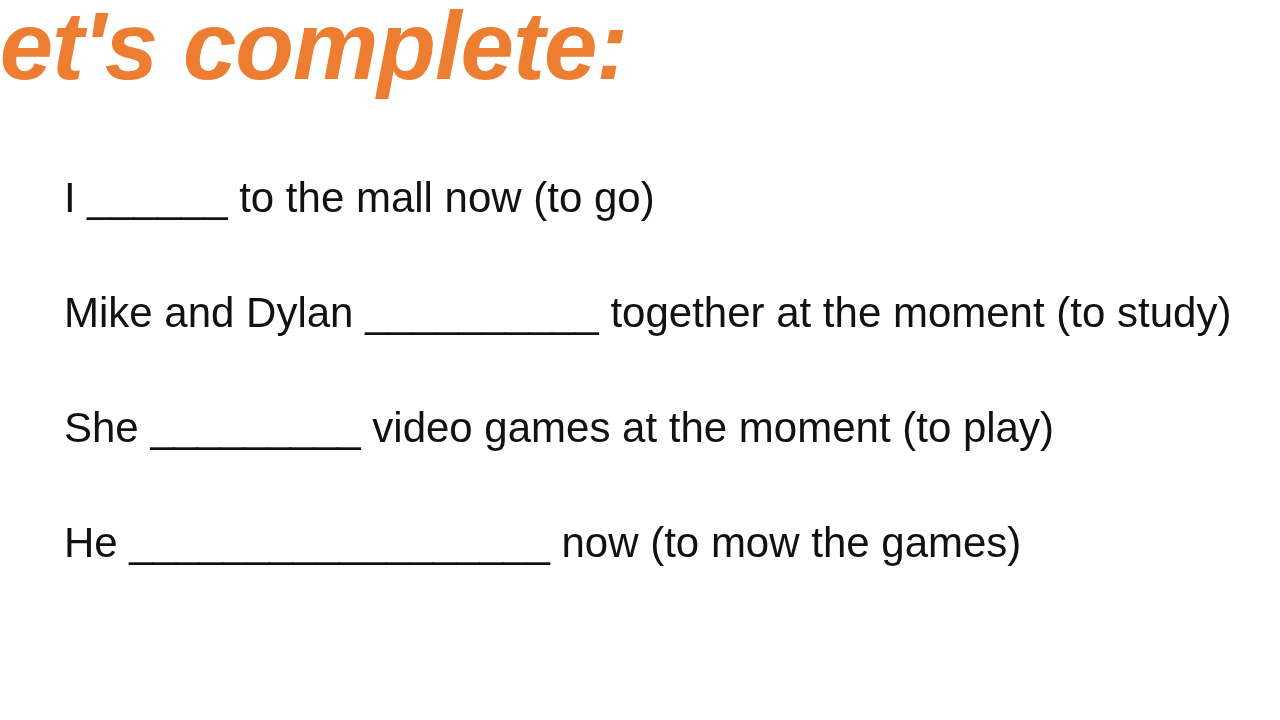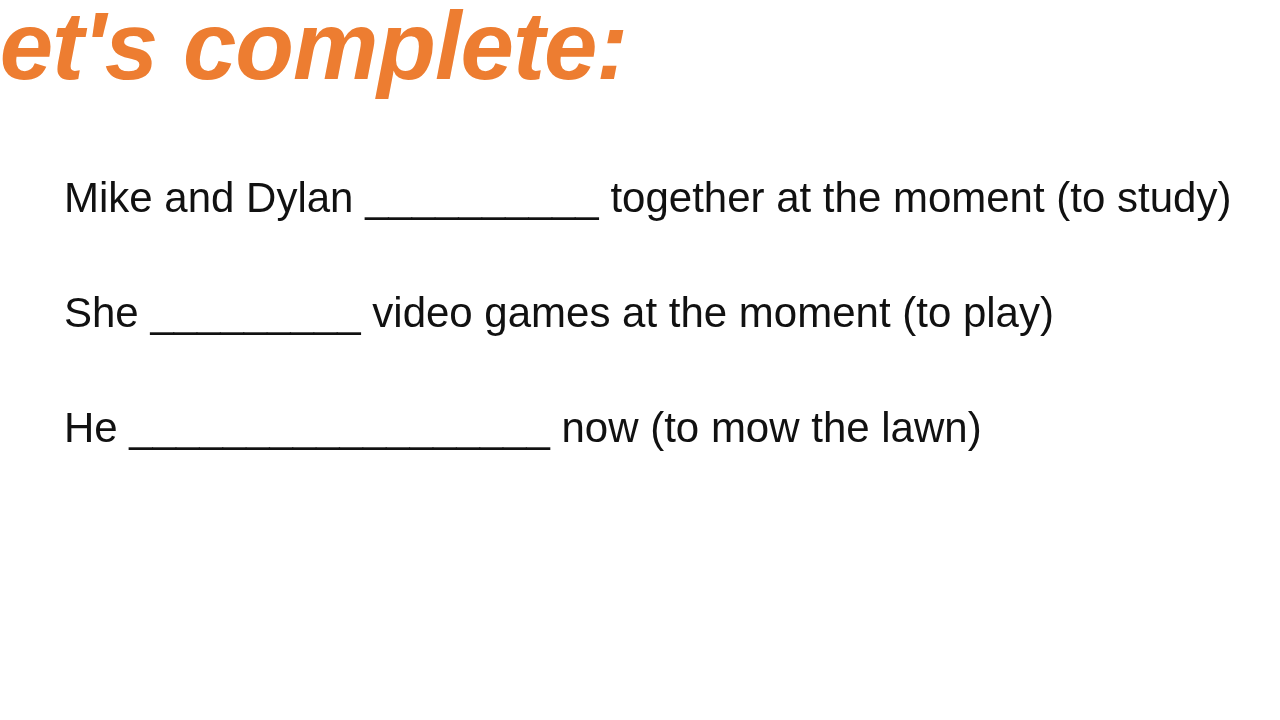--- a/index.html
+++ b/index.html
@@ -51,6 +51,7 @@
   <h1 class="title" style="color: rgb(237, 125, 49);">Let's complete:</h1>
 
   <div class="sentences" style="color: rgb(17, 17, 17);">
+    <div class="sentence">I ______ to the mall now (to go)</div>
     <div class="sentence">Mike and Dylan __________ together at the moment (to study)</div>
     <div class="sentence">She _________ video games at the moment (to play)</div>
     <div class="sentence">He __________________ now (to mow the lawn)</div>

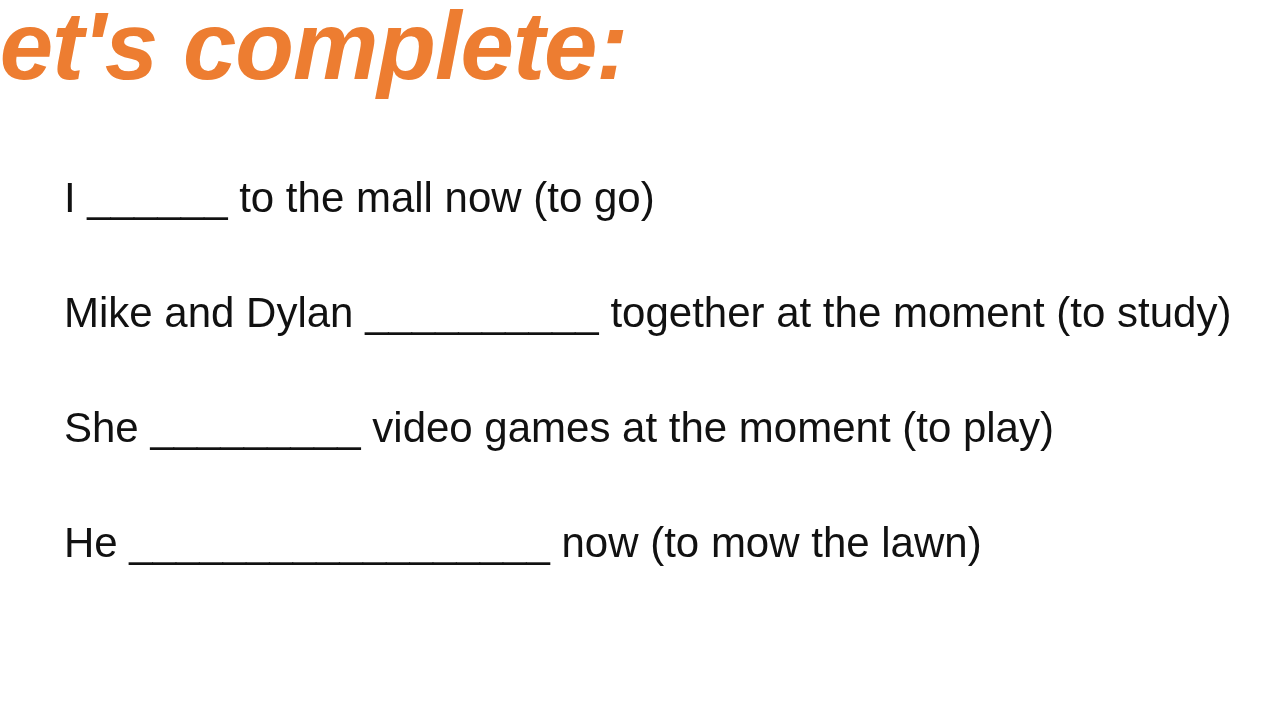--- a/index.html
+++ b/index.html
@@ -54,7 +54,7 @@
     <div class="sentence">I ______ to the mall now (to go)</div>
     <div class="sentence">Mike and Dylan __________ together at the moment (to study)</div>
     <div class="sentence">She _________ video games at the moment (to play)</div>
-    <div class="sentence">He __________________ now (to mow the lawn)</div>
+    <div class="sentence">He __________________ now (to mow the games)</div>
   </div>
 </div>
 

